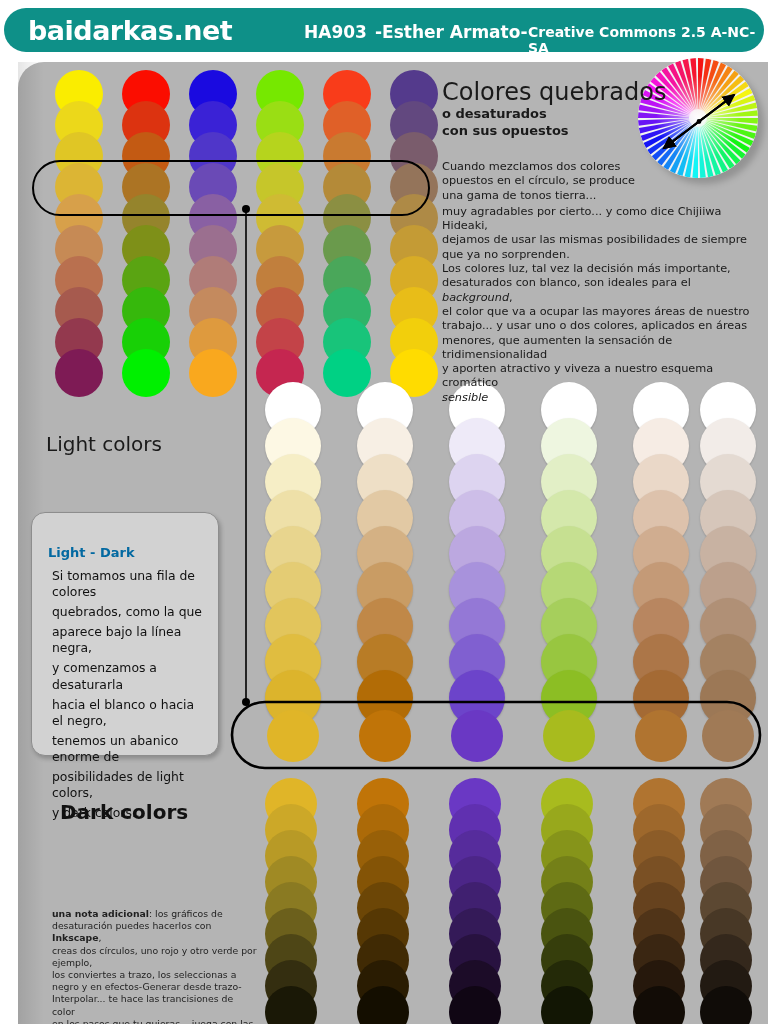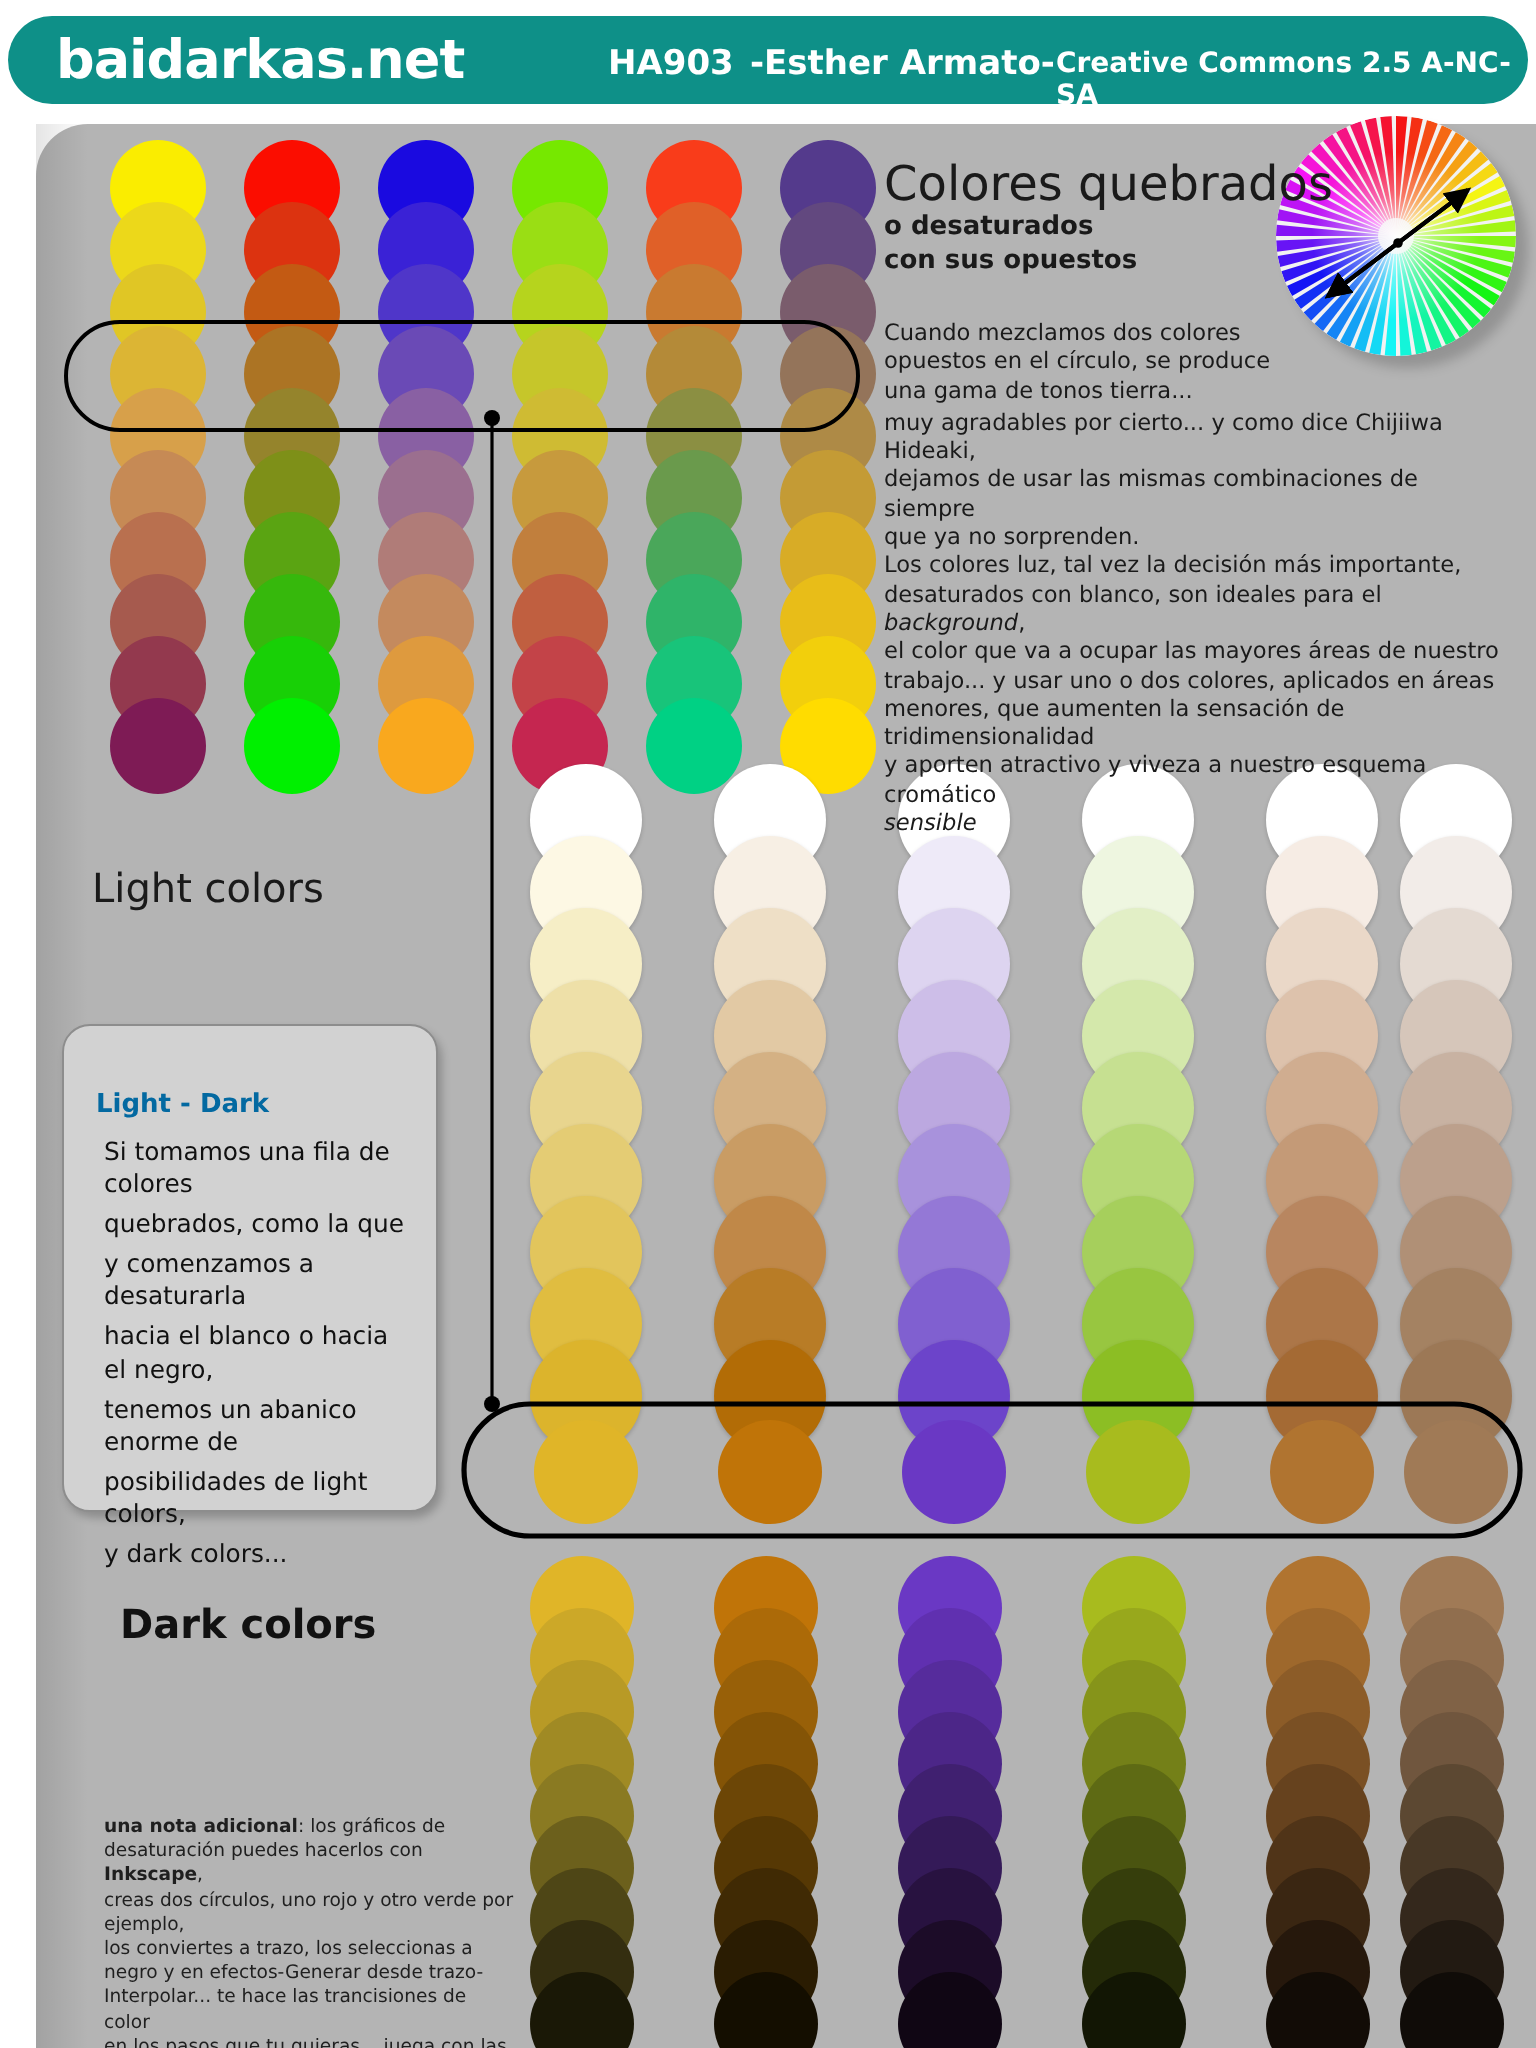--- a/index.html
+++ b/index.html
@@ -383,7 +383,7 @@
     <p>opuestos en el círculo, se produce</p>
     <p>una gama de tonos tierra...</p>
     <p style="margin-top: 2px;">muy agradables por cierto... y como dice Chijiiwa Hideaki,</p>
-    <p>dejamos de usar las mismas combinaciones de siempre</p>
+    <p>dejamos de usar las mismas posibilidades de siempre</p>
     <p>que ya no sorprenden.</p>
     <p>Los colores luz, tal vez la decisión más importante,</p>
     <p>desaturados con blanco, son ideales para el <i>background</i>,</p>

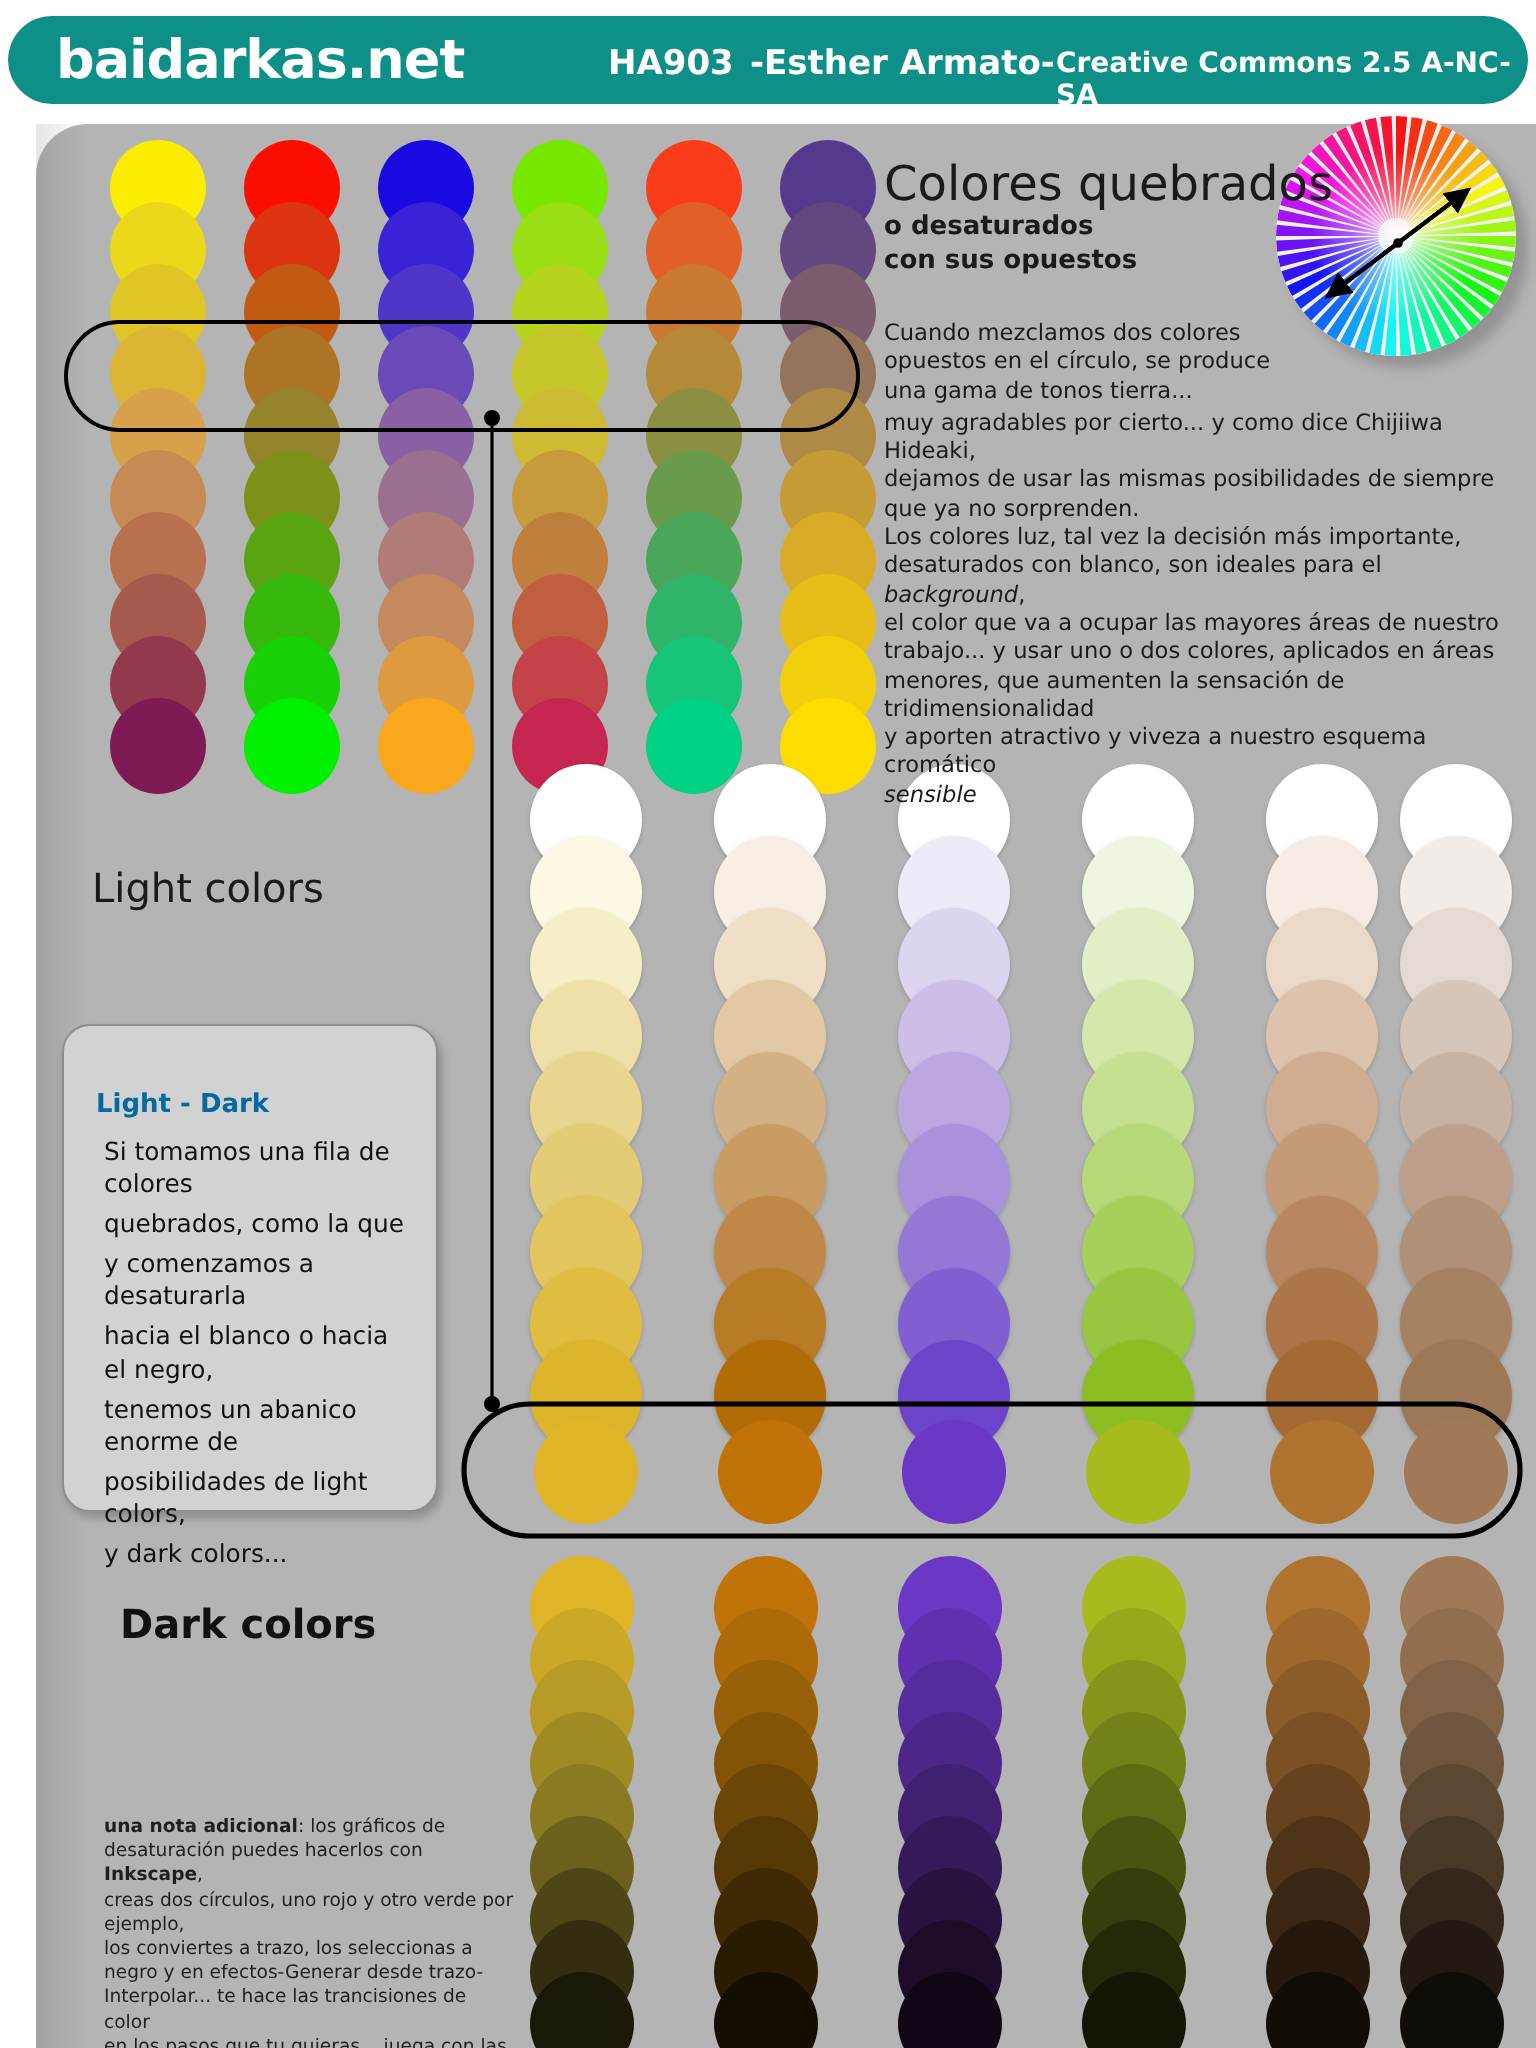--- a/index.html
+++ b/index.html
@@ -402,6 +402,7 @@
   <div id="callout-body">
       <p>Si tomamos una fila de colores</p>
       <p>quebrados, como la que</p>
+      <p>aparece bajo la línea negra,</p>
       <p>y comenzamos a desaturarla</p>
       <p>hacia el blanco o hacia el negro,</p>
       <p>tenemos un abanico enorme de</p>

